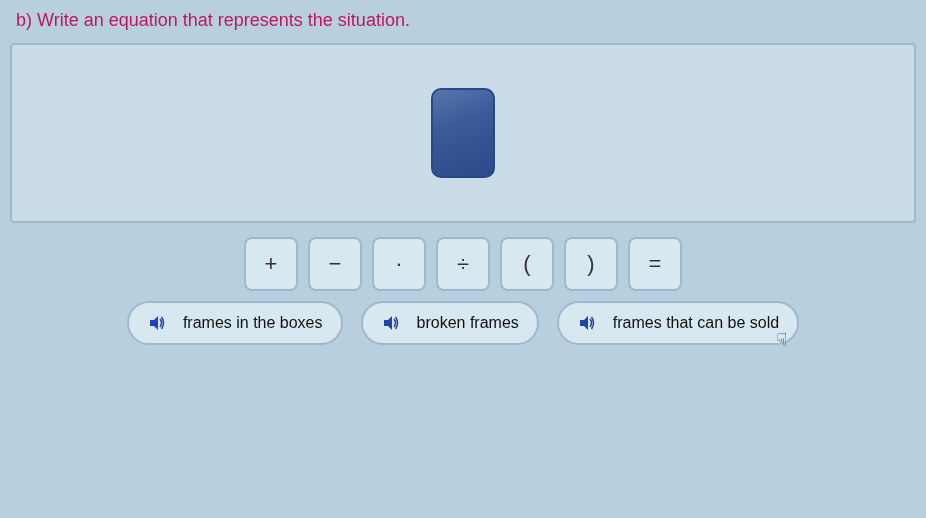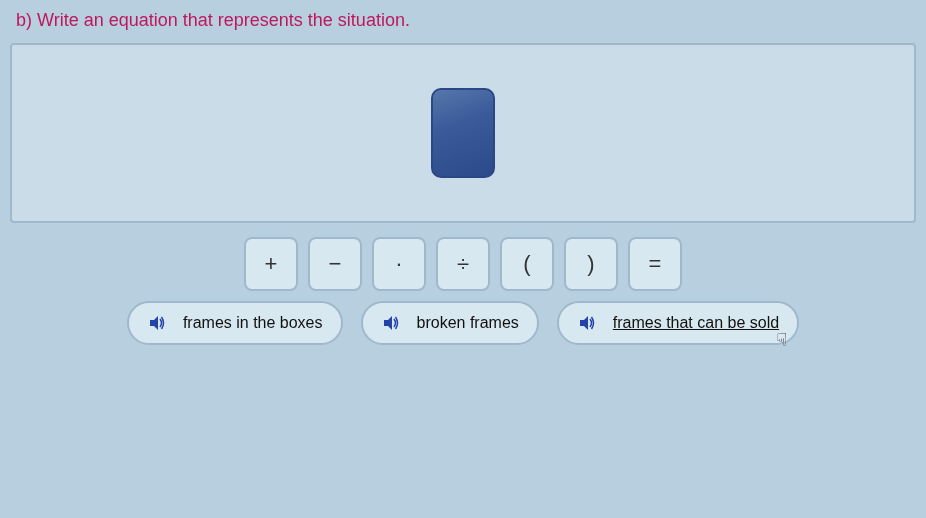--- a/index.html
+++ b/index.html
@@ -150,7 +150,7 @@
       </span>
       <span>broken frames</span>
     </div>
-    <div class="word-btn" style="position: relative; text-decoration: underline;">
+    <div class="word-btn" style="position: relative;">
       <span class="speaker-icon">
         <svg width="18" height="18" viewBox="0 0 18 18" fill="#2244aa" xmlns="http://www.w3.org/2000/svg">
       <polygon points="2,6 6,6 10,2 10,16 6,12 2,12" fill="#2244aa"></polygon>

